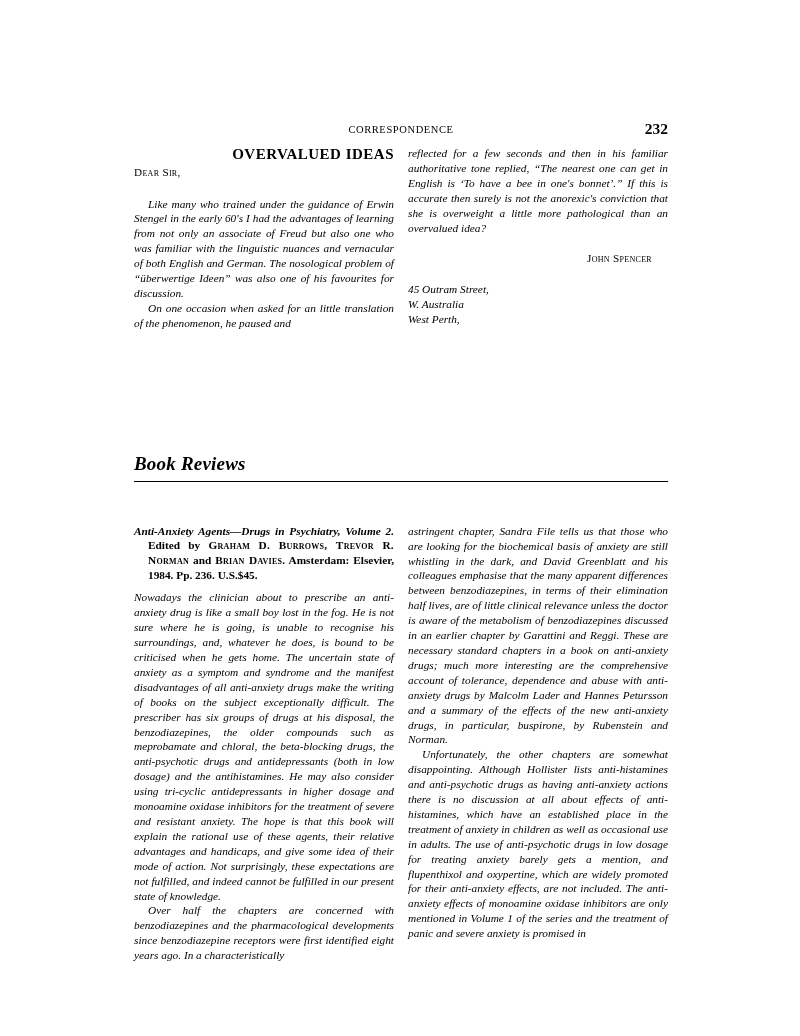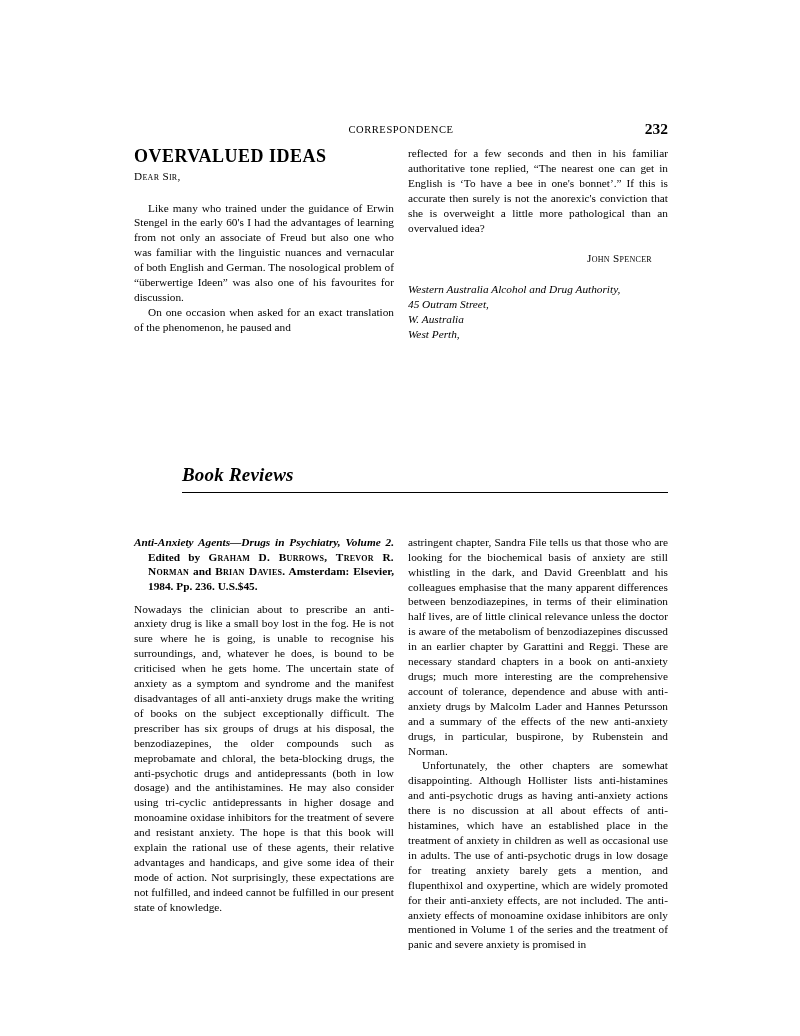--- a/index.html
+++ b/index.html
@@ -69,9 +69,9 @@
 
   
   .letter-title {
-    text-align: left;
-    font-weight: bold;
-    font-size: 18px;
+    text-align: right;
+    font-weight: bold;
+    font-size: 15px;
     letter-spacing: 0.5px;
     margin: 0 0 2px 0;
   }

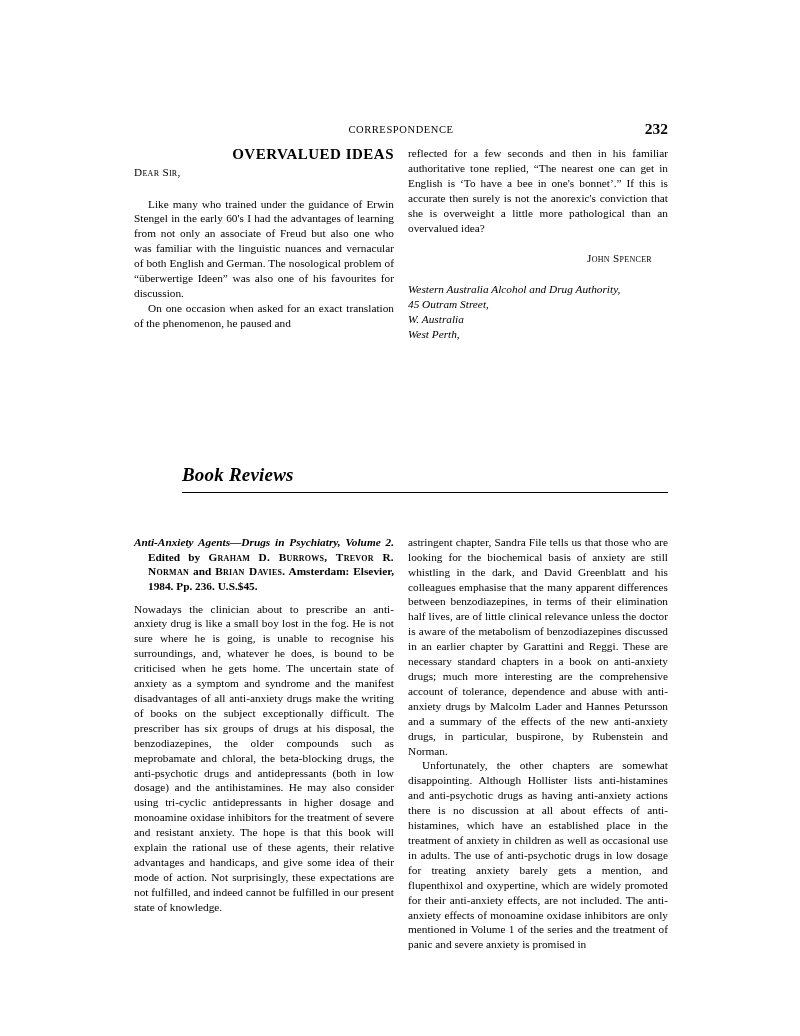--- a/index.html
+++ b/index.html
@@ -89,6 +89,7 @@
     text-align: justify;
     text-indent: 14px;
     hyphens: auto;
+    font-style: italic;
   }
   p.body.noindent { text-indent: 0; }
 

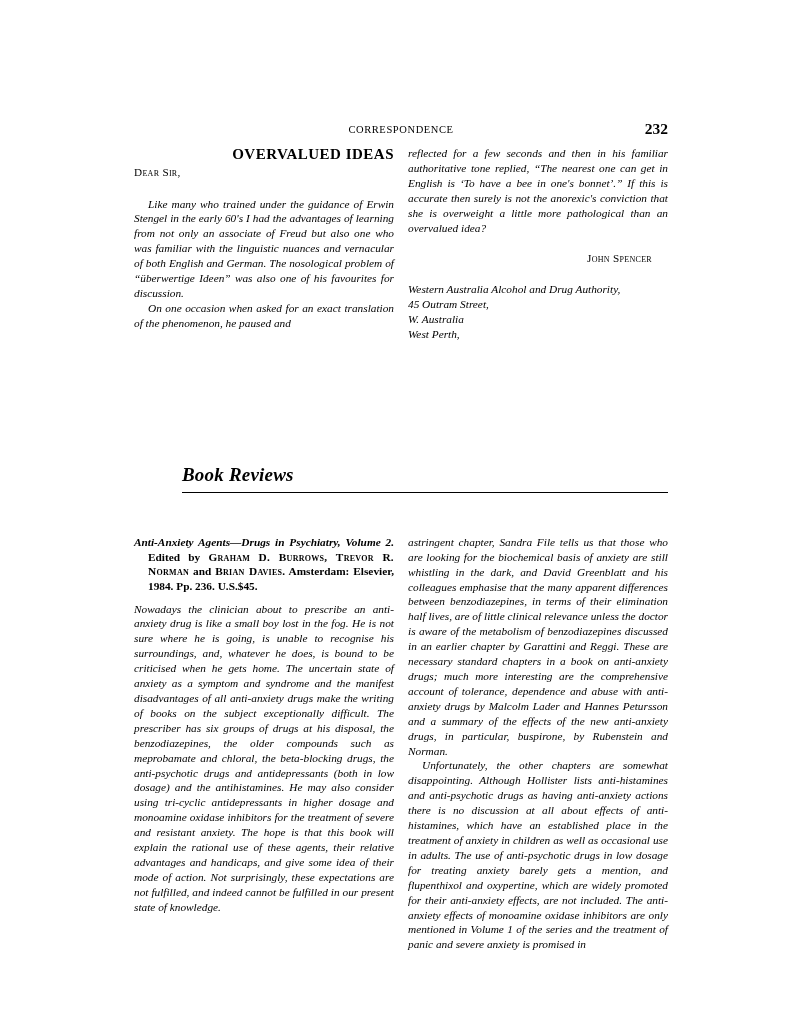--- a/index.html
+++ b/index.html
@@ -173,7 +173,6 @@
       <div class="col">
         <p class="body noindent">reflected for a few seconds and then in his familiar authoritative tone replied, “The nearest one can get in English is ‘To have a bee in one's bonnet’.” If this is accurate then surely is not the anorexic's conviction that she is overweight a little more pathological than an overvalued idea?</p>
         <p class="signature">John Spencer</p>
-        <p class="address">Western Australia Alcohol and Drug Authority,</p>
         <p class="address">45 Outram Street,</p>
         <p class="address">W. Australia</p>
         <p class="address">West Perth,</p>

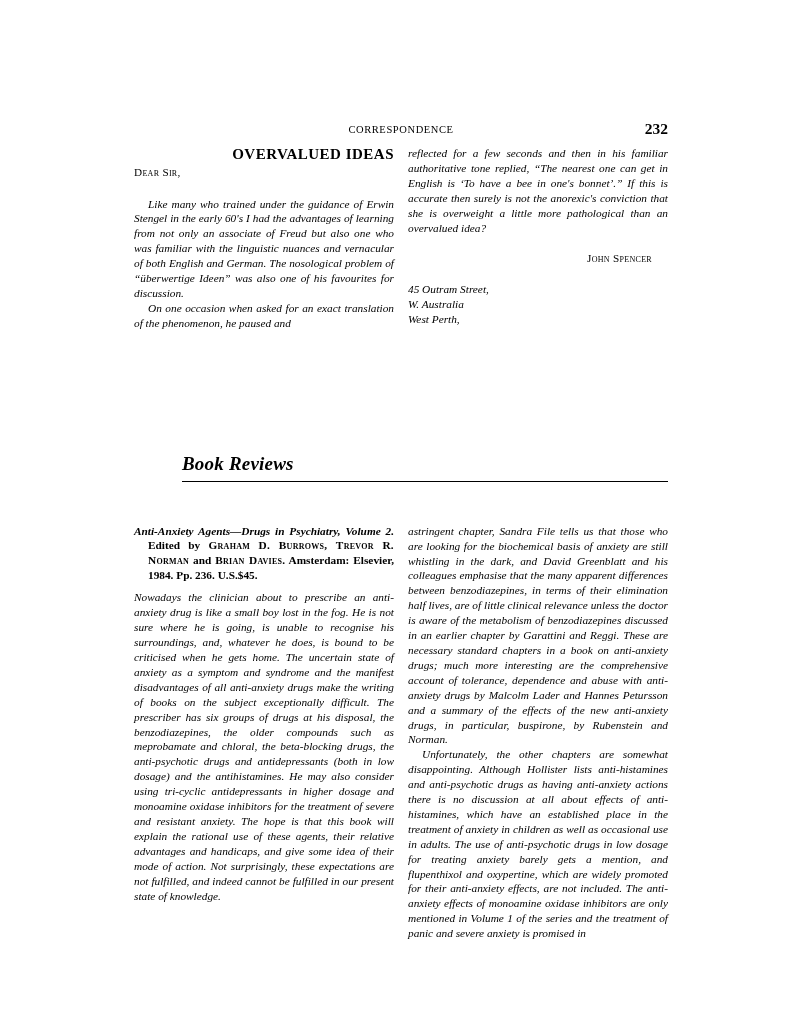--- a/index.html
+++ b/index.html
@@ -167,7 +167,7 @@
         <div class="letter-title">OVERVALUED IDEAS</div>
         <div class="salutation">Dear Sir,</div>
         <p class="body">Like many who trained under the guidance of Erwin Stengel in the early 60's I had the advantages of learning from not only an associate of Freud but also one who was familiar with the linguistic nuances and vernacular of both English and German. The nosological problem of “überwertige Ideen” was also one of his favourites for discussion.</p>
-        <p class="body">On one occasion when asked for an exact translation of the phenomenon, he paused and</p>
+        <p class="body">On one occasion when asked for an little translation of the phenomenon, he paused and</p>
       </div>
 
       <div class="col">

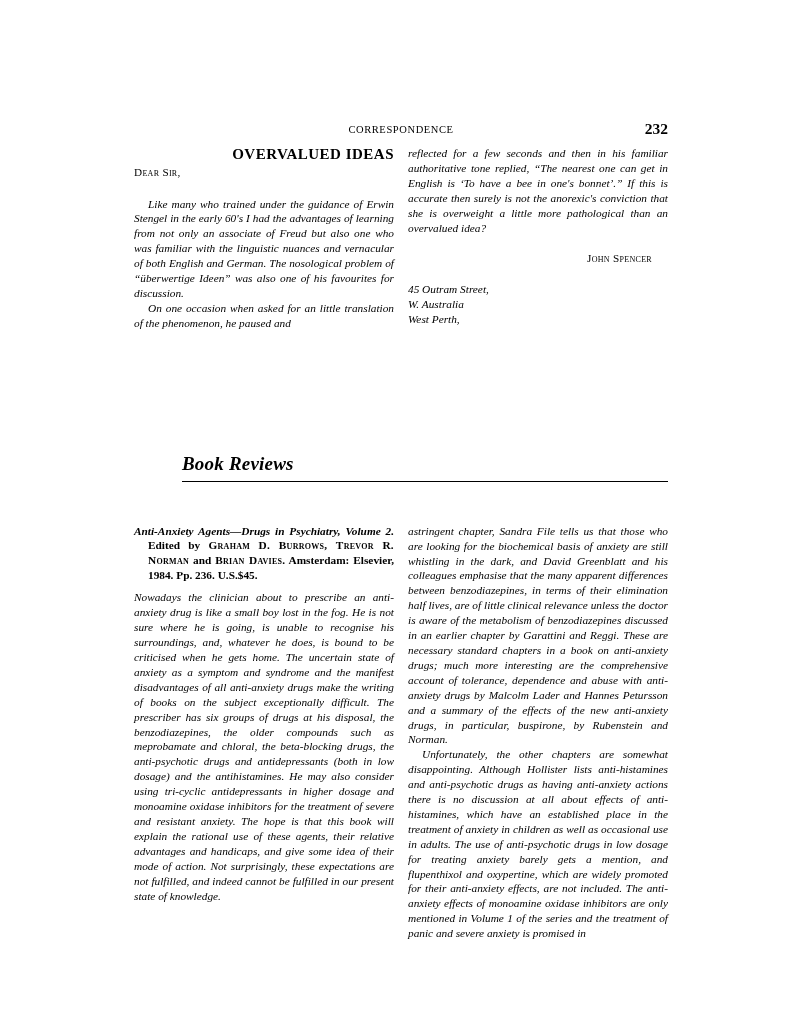--- a/index.html
+++ b/index.html
@@ -112,7 +112,6 @@
   
   .section-block {
     margin-top: 122px;
-    margin-left: 48px;
   }
   .section-title {
     font-family: "Liberation Serif", "DejaVu Serif", serif;

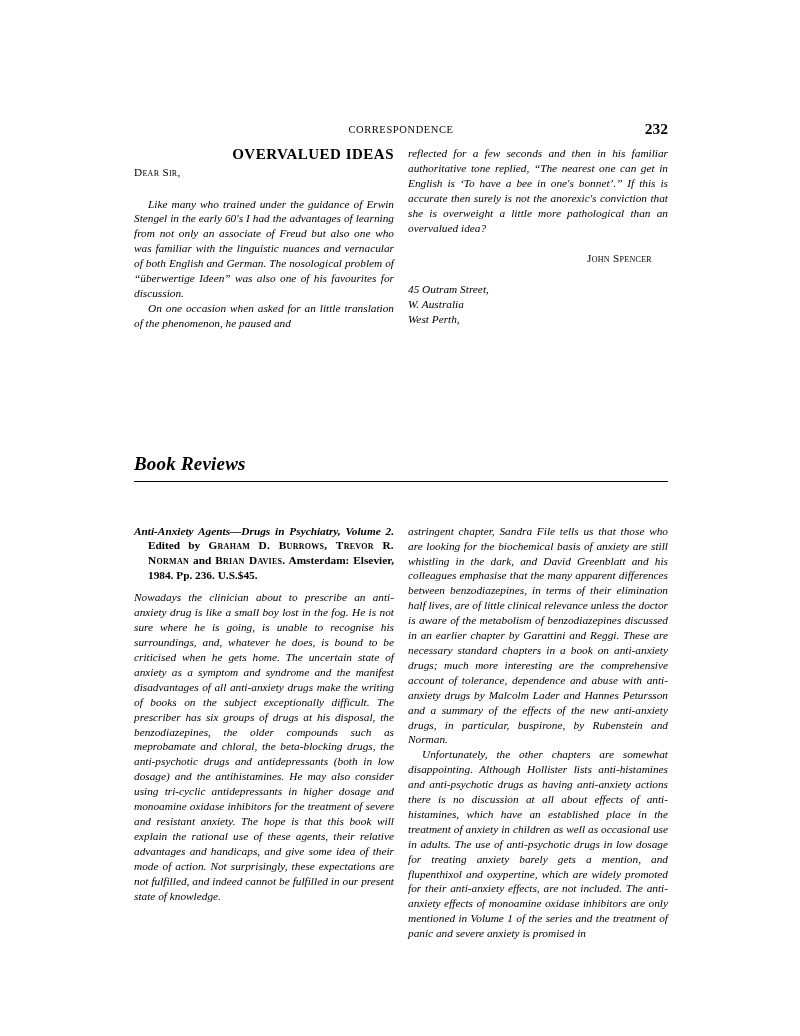--- a/index.html
+++ b/index.html
@@ -189,6 +189,7 @@
       <div class="col">
         <p class="review-head"><span class="ital">Anti-Anxiety Agents—Drugs in Psychiatry, Volume 2.</span><span> Edited by </span><span class="sc">Graham D. Burrows, Trevor R. Norman</span><span> and </span><span class="sc">Brian Davies</span><span>. Amsterdam: Elsevier, 1984. Pp. 236. U.S.$45.</span></p>
         <p class="body noindent">Nowadays the clinician about to prescribe an anti-anxiety drug is like a small boy lost in the fog. He is not sure where he is going, is unable to recognise his surroundings, and, whatever he does, is bound to be criticised when he gets home. The uncertain state of anxiety as a symptom and syndrome and the manifest disadvantages of all anti-anxiety drugs make the writing of books on the subject exceptionally difficult. The prescriber has six groups of drugs at his disposal, the benzodiazepines, the older compounds such as meprobamate and chloral, the beta-blocking drugs, the anti-psychotic drugs and antidepressants (both in low dosage) and the antihistamines. He may also consider using tri-cyclic antidepressants in higher dosage and monoamine oxidase inhibitors for the treatment of severe and resistant anxiety. The hope is that this book will explain the rational use of these agents, their relative advantages and handicaps, and give some idea of their mode of action. Not surprisingly, these expectations are not fulfilled, and indeed cannot be fulfilled in our present state of knowledge.</p>
+        <p class="body">Over half the chapters are concerned with benzodiazepines and the pharmacological developments since benzodiazepine receptors were first identified eight years ago. In a characteristically</p>
       </div>
 
       <div class="col">

